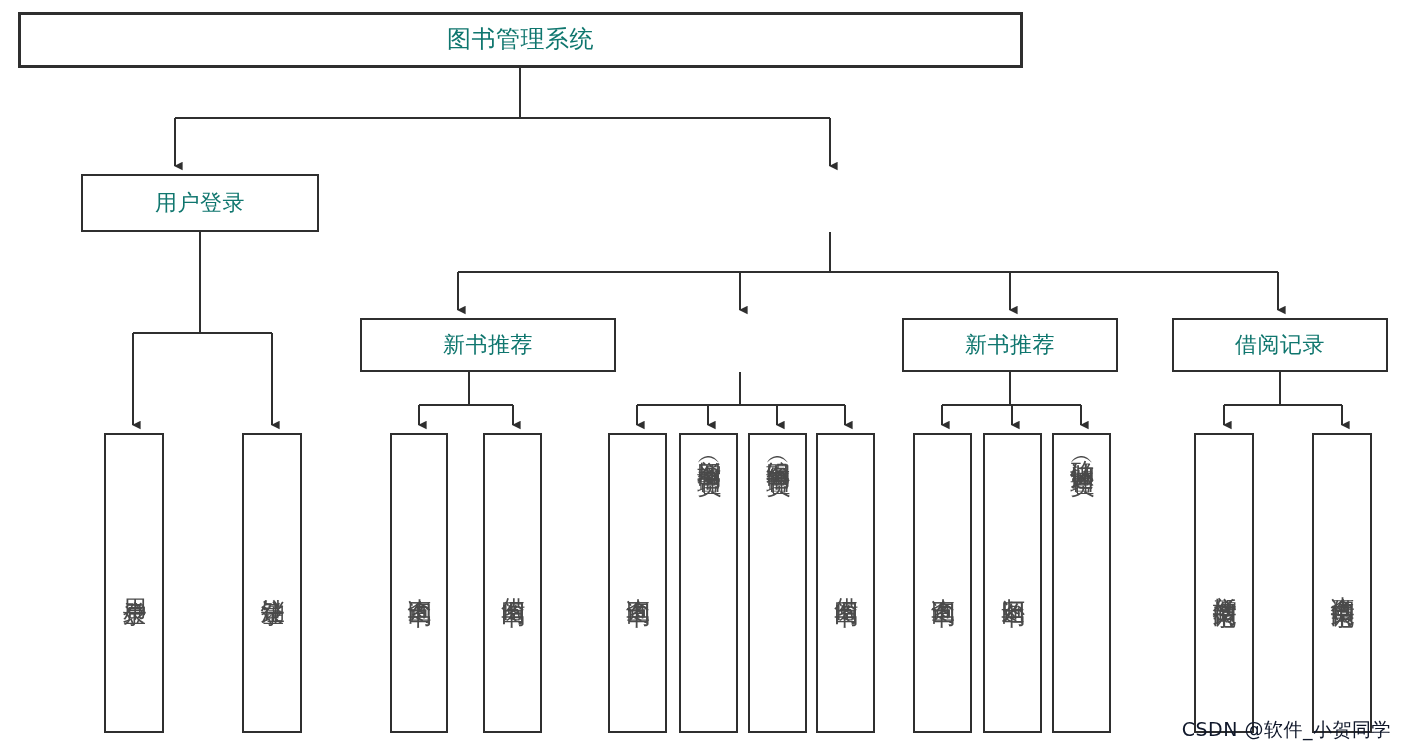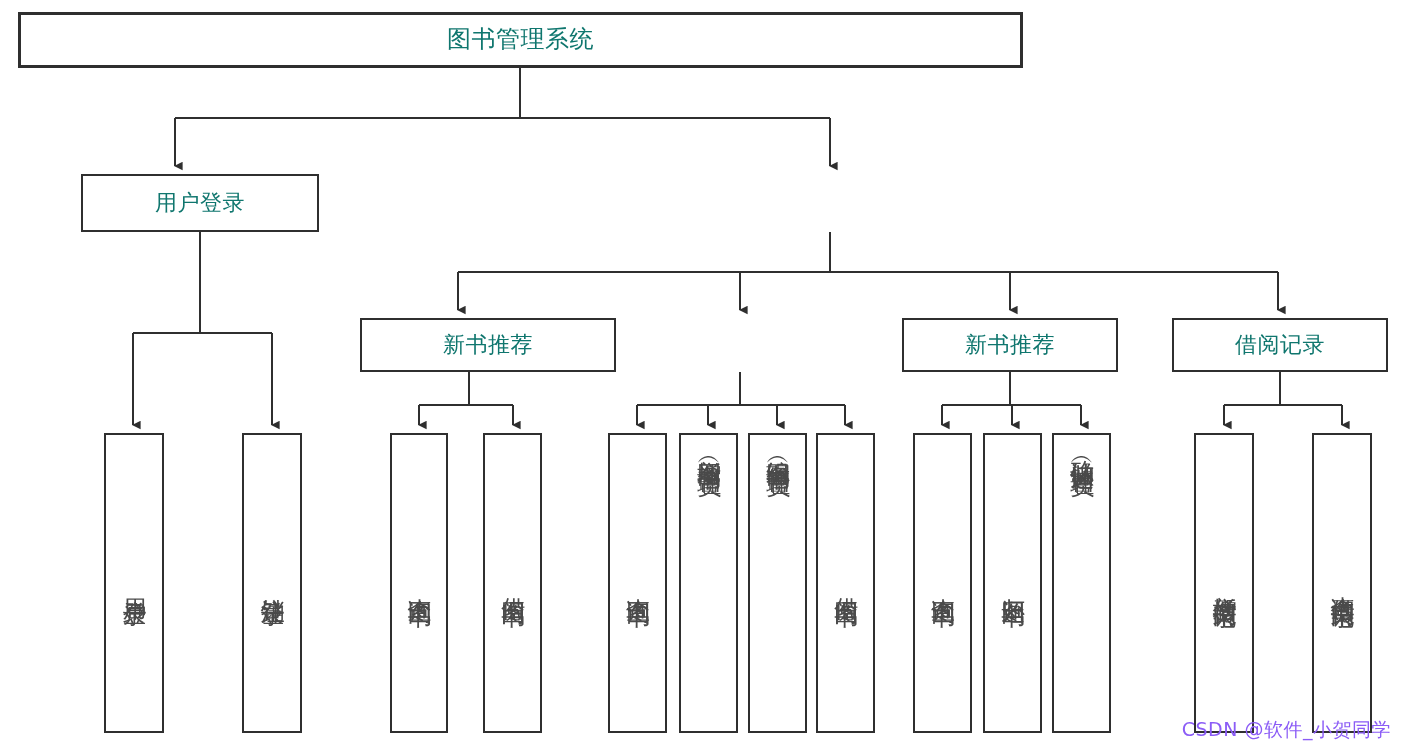--- a/index.html
+++ b/index.html
@@ -71,7 +71,7 @@
     right: 14px;
     bottom: 4px;
     font-size: 19px;
-    color: #8b5cf6;
+    color: #0f172a;
     white-space: nowrap;
     letter-spacing: 0.5px;
   }

